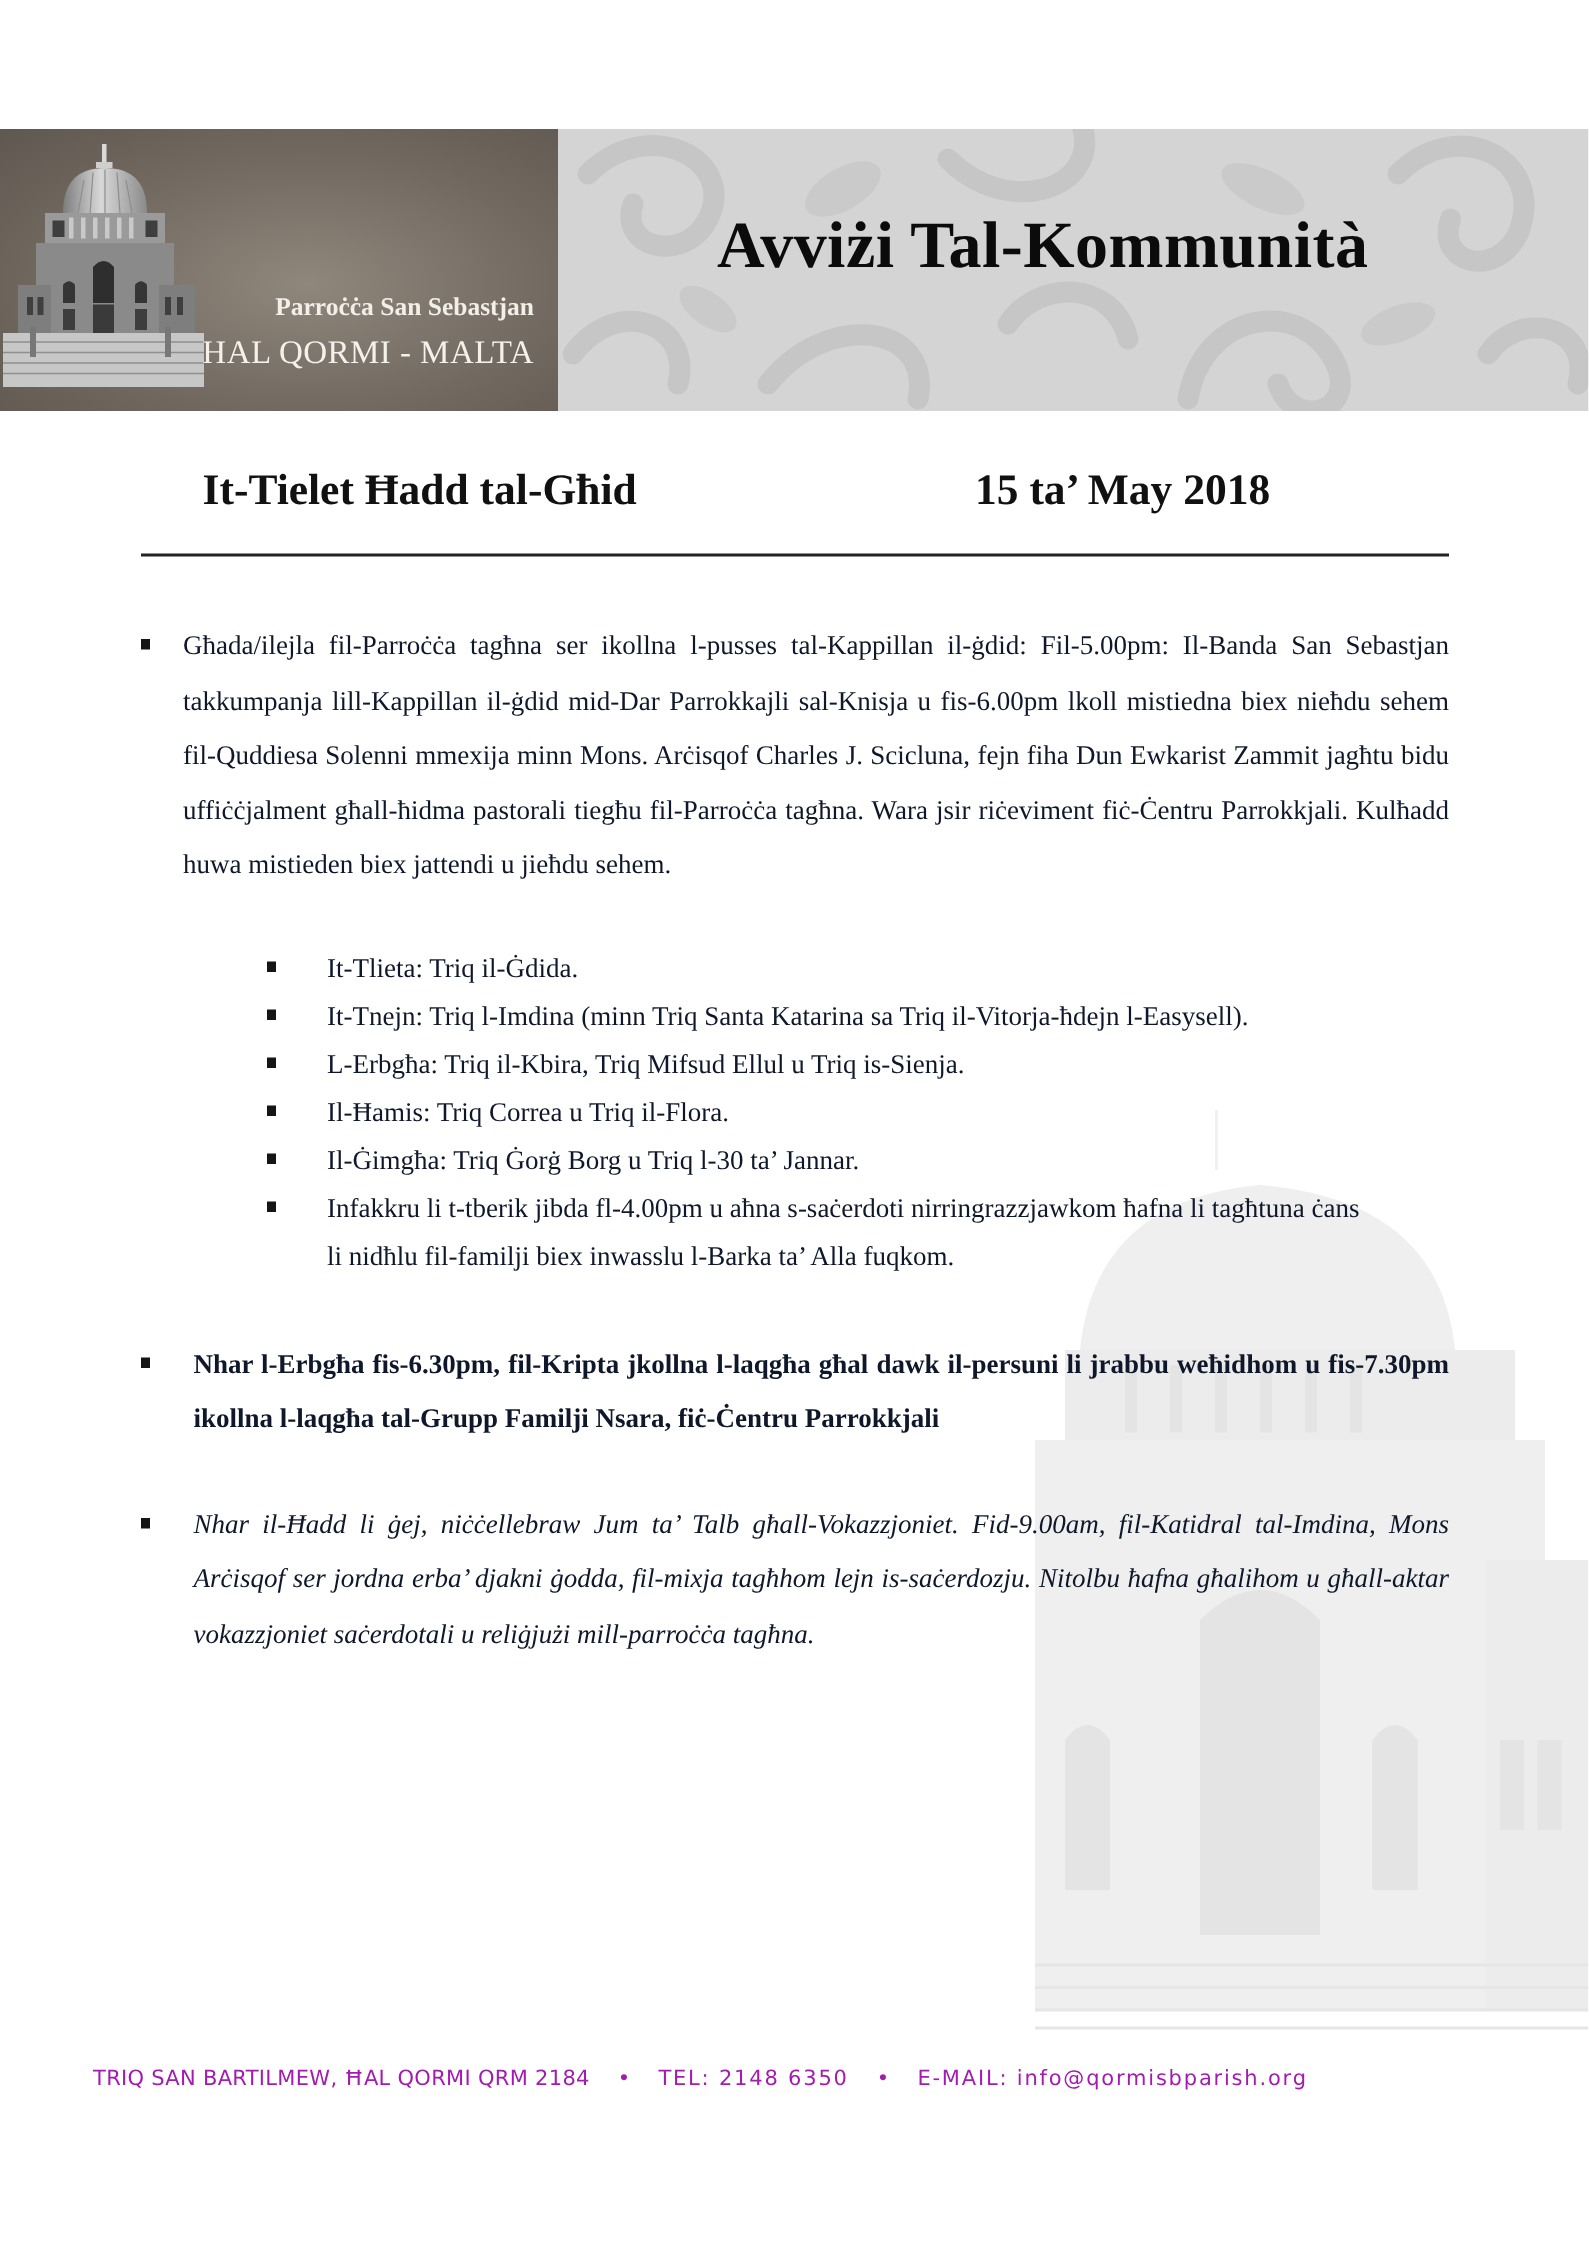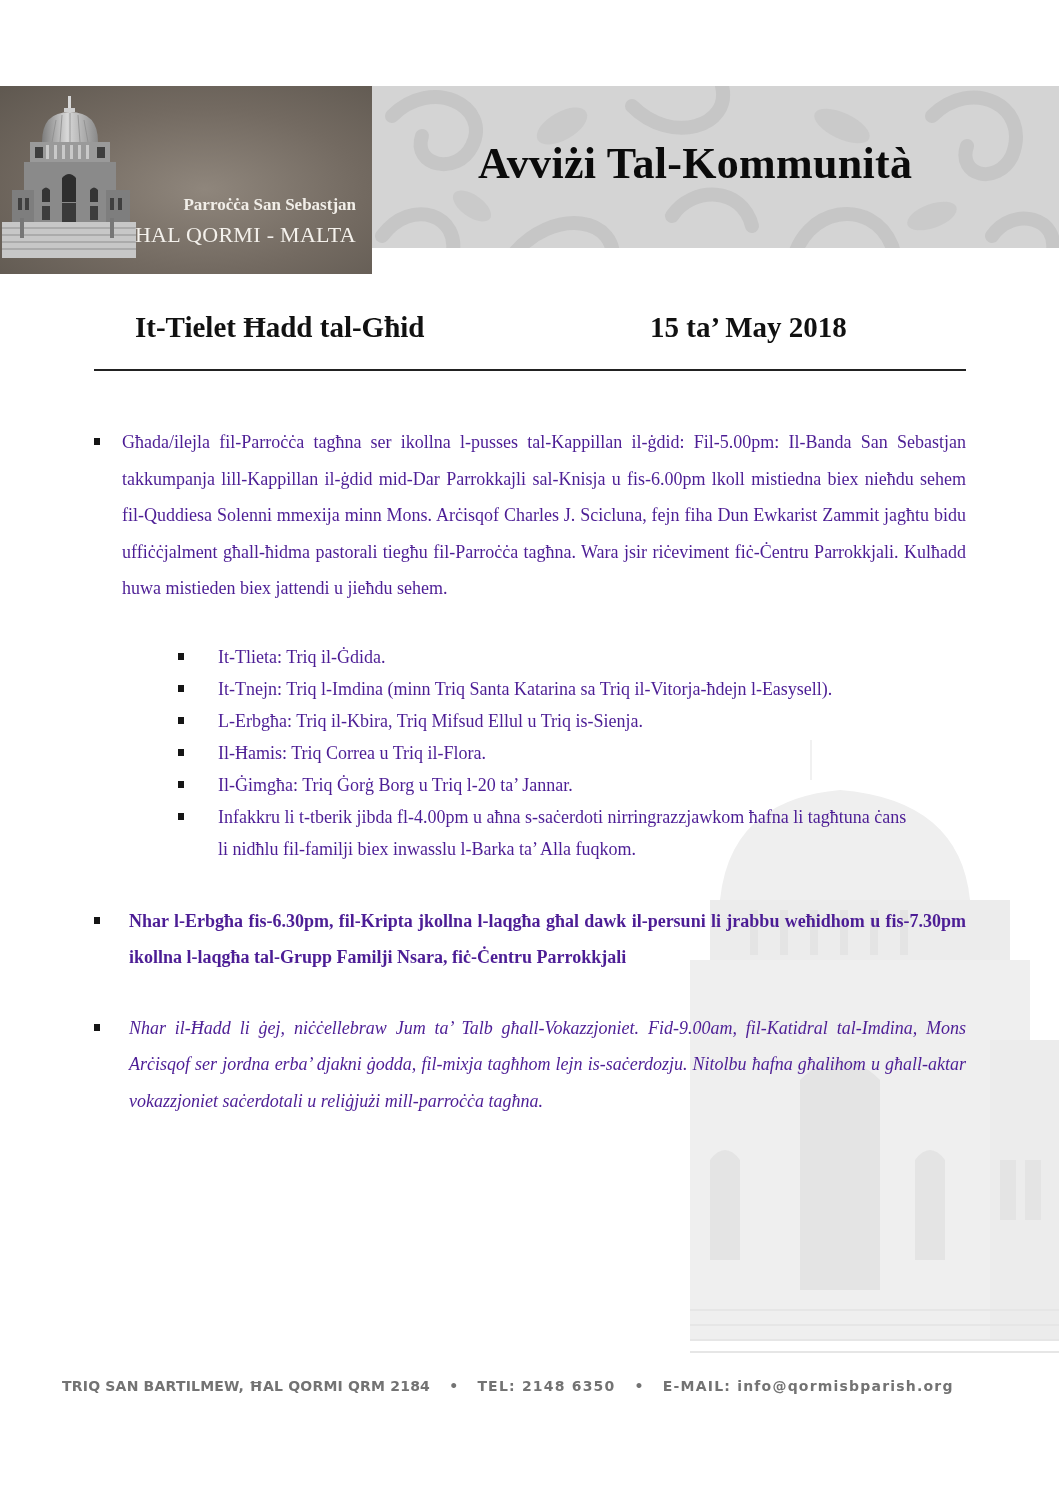--- a/index.html
+++ b/index.html
@@ -14,7 +14,7 @@
     overflow: hidden;
   }
   .banner-right {
-    position: relative; flex: 1; height: 162px;
+    position: relative; flex: 1; height: 188px;
     background: #d4d4d4;
     overflow: hidden;
   }

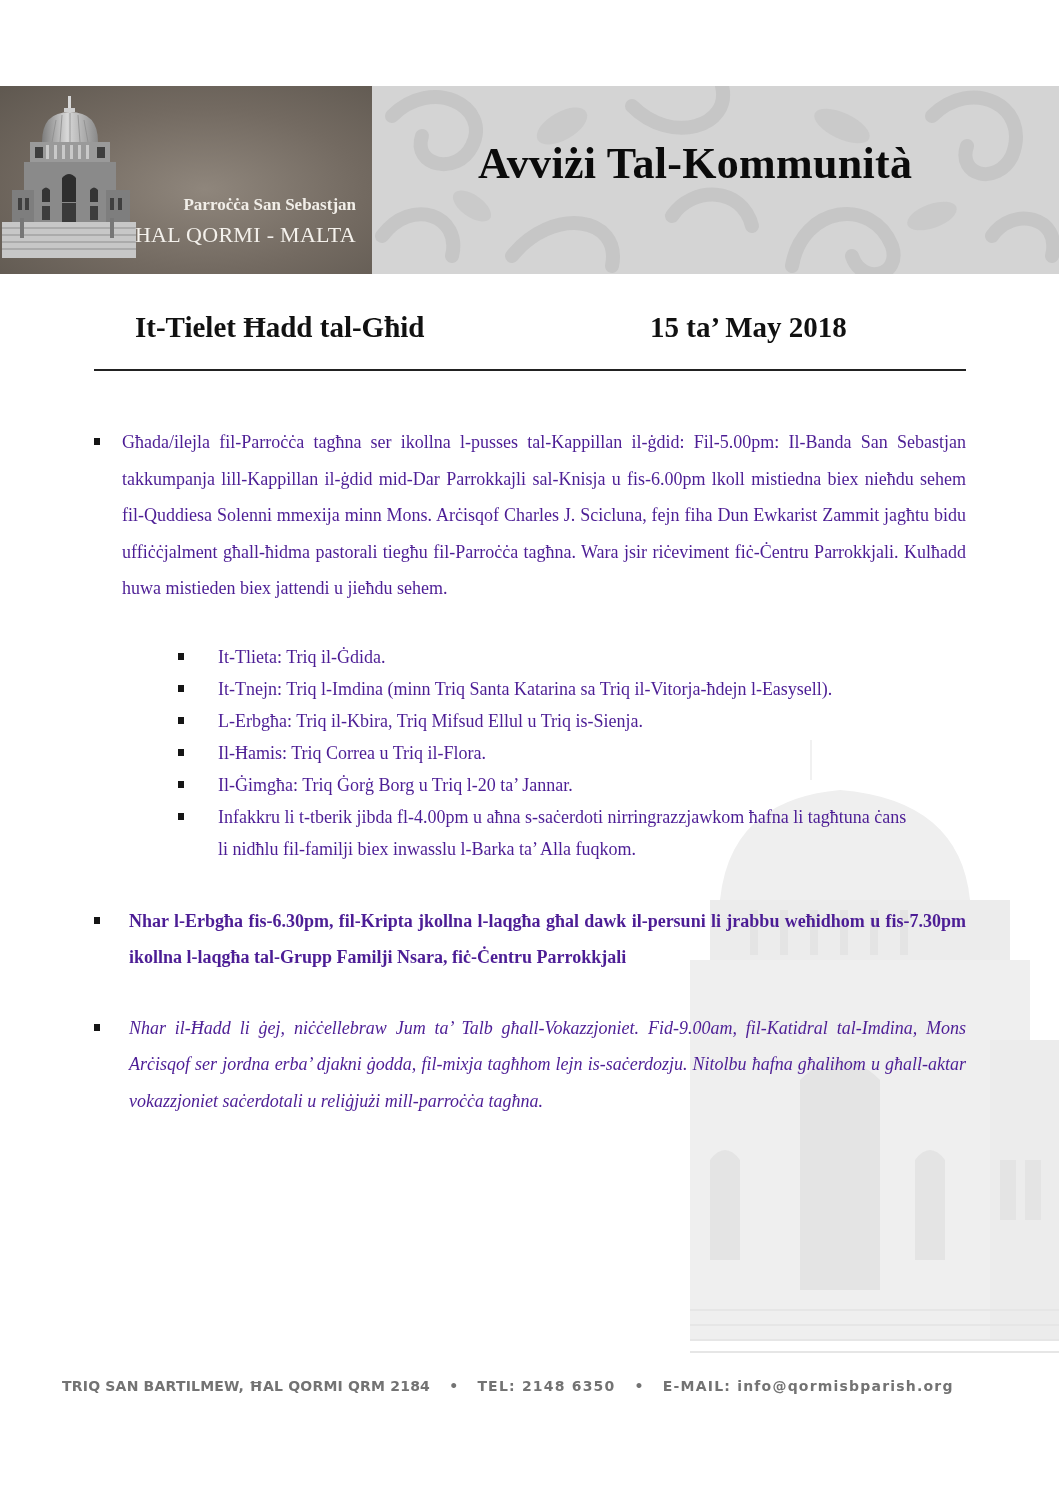--- a/index.html
+++ b/index.html
@@ -51,7 +51,7 @@
   .watermark { position: absolute; left: 690px; top: 740px; width: 369px; height: 620px; opacity: 1; }
 
   
-  .content { position: absolute; left: 94px; top: 424px; width: 872px; font-size: 18px; line-height: 36.5px; color: #4c1d95; }
+  .content { position: absolute; left: 94px; top: 412px; width: 872px; font-size: 18px; line-height: 36.5px; color: #0f172a; }
   .bullet { position: relative; padding-left: 28px; text-align: justify; }
   .bullet::before {
     content: ""; position: absolute; left: 0; top: 14px; width: 6px; height: 7px; background: #151515;

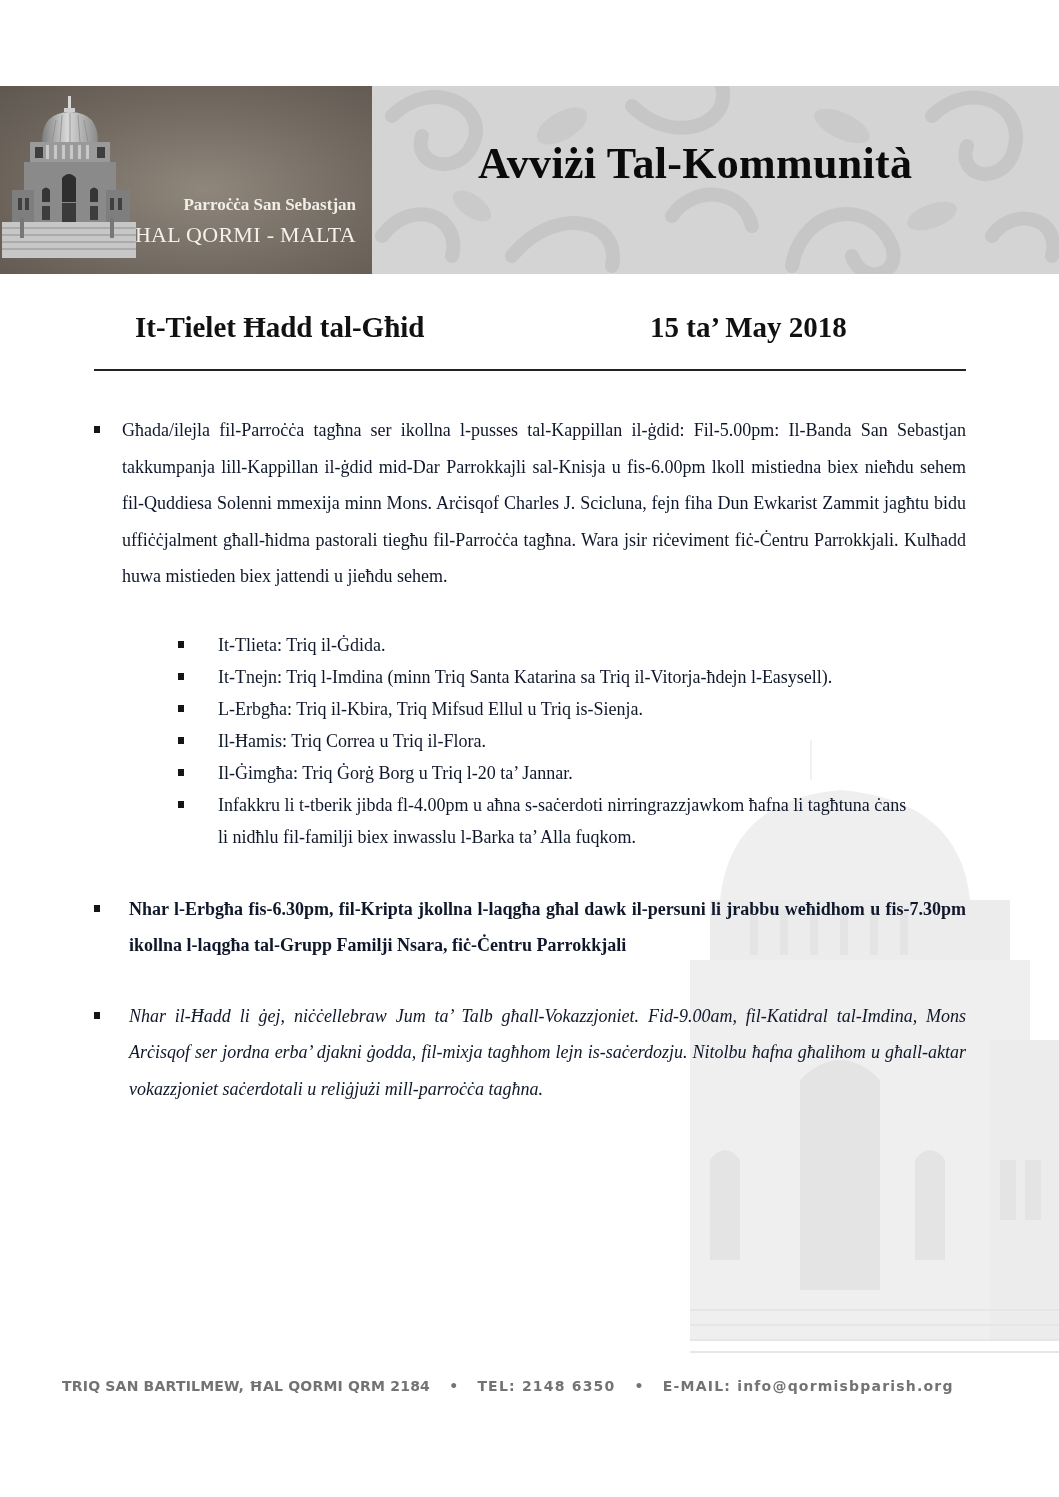--- a/index.html
+++ b/index.html
@@ -208,7 +208,7 @@
     <div class="sub-item just"><span class="sq"></span><span>It-Tnejn: Triq l-Imdina (minn Triq Santa Katarina sa Triq il-Vitorja-ħdejn l-Easysell).</span></div>
     <div class="sub-item"><span class="sq"></span><span>L-Erbgħa: Triq il-Kbira, Triq Mifsud Ellul u Triq is-Sienja.</span></div>
     <div class="sub-item"><span class="sq"></span><span>Il-Ħamis: Triq Correa u Triq il-Flora.</span></div>
-    <div class="sub-item"><span class="sq"></span><span>Il-Ġimgħa: Triq Ġorġ Borg u Triq l-20 ta’ Jannar.</span></div>
+    <div class="sub-item"><span class="sq"></span><span>Il-Ġimgħa: Triq Ġorġ Borg u Triq l-30 ta’ Jannar.</span></div>
     <div class="sub-item" style="width:820px"><span class="sq"></span><span>Infakkru li t-tberik jibda fl-4.00pm u aħna s-saċerdoti nirringrazzjawkom ħafna li tagħtuna ċans li nidħlu fil-familji biex inwasslu l-Barka ta’ Alla fuqkom.</span></div>
   </div>
 

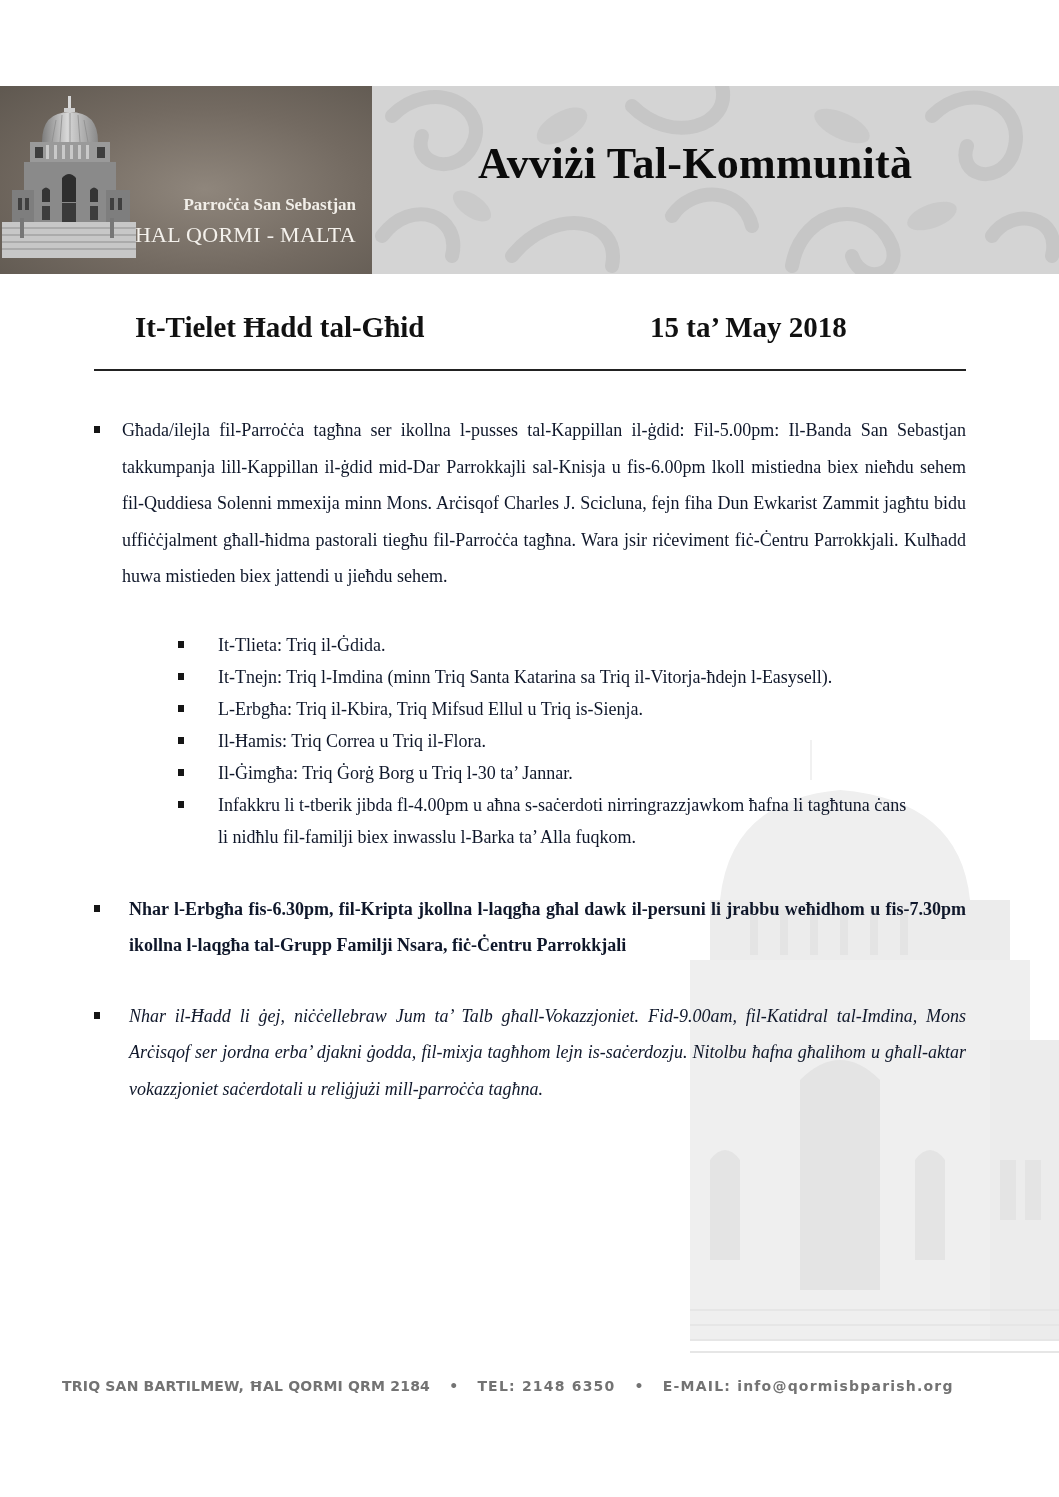--- a/index.html
+++ b/index.html
@@ -68,8 +68,8 @@
   
   .footer {
     position: absolute; left: 62px; top: 1378px; width: 940px;
-    font-family: "DejaVu Sans", "Liberation Sans", sans-serif; font-size: 14px; color: #737373;
-    white-space: nowrap; letter-spacing: 0.2px; font-weight: bold;
+    font-family: "DejaVu Sans", "Liberation Sans", sans-serif; font-size: 14px; color: #a21caf;
+    white-space: nowrap; letter-spacing: 0.2px;
   }
   .footer .sep { display: inline-block; margin: 0 14px; }
   .footer .tel, .footer .mail { letter-spacing: 1.2px; }

